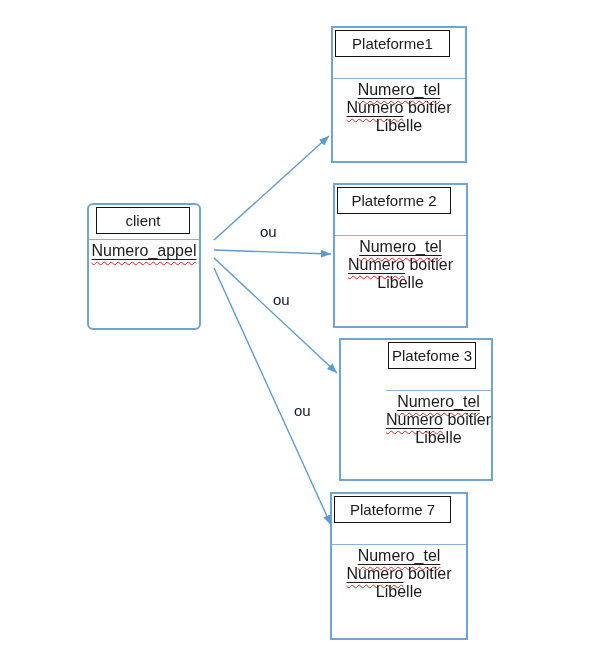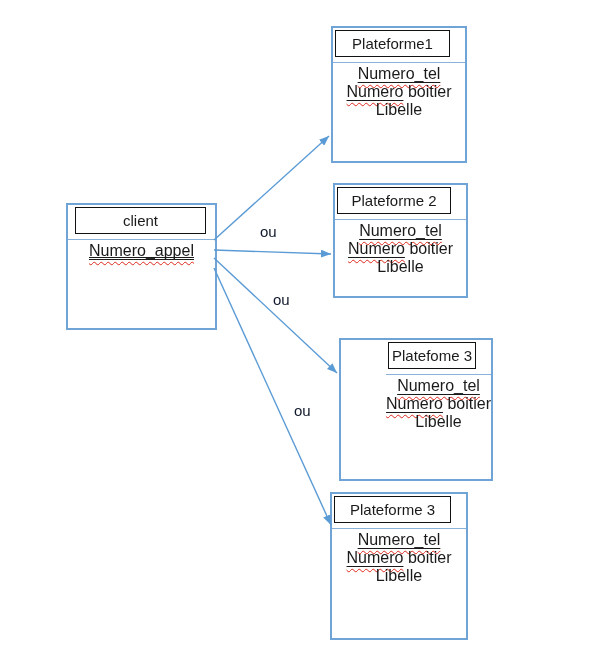--- a/index.html
+++ b/index.html
@@ -11,7 +11,7 @@
     position:absolute; box-sizing:border-box; background:#ffffff;
     border:2px solid #71a4d6; display:flex; flex-direction:column; z-index:1;
   }
-  .title-row { margin:2px 15px 0 2px; }
+  .title-row { margin:2px 15px 16px 2px; }
   .entity.client .title-row { margin:2px 9px 0 7px; }
   .title-box {
     border:1.5px solid #111111; text-align:center; font-size:15px;

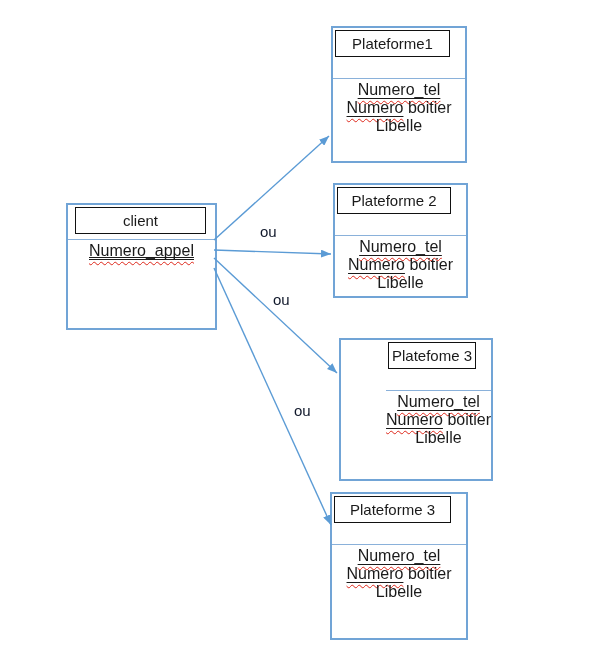--- a/index.html
+++ b/index.html
@@ -37,7 +37,7 @@
   
   #entity-client      { left:66px;  top:203px; width:151px; height:127px; }
   #entity-plateforme1 { left:331px; top:26px;  width:136px; height:137px; }
-  #entity-plateforme2 { left:333px; top:183px; width:135px; height:115px; }
+  #entity-plateforme2 { left:333px; top:183px; width:135px; height:145px; }
   #entity-plateforme3 { left:339px; top:338px; width:154px; height:143px;padding-left:45px; }
   #entity-plateforme4 { left:330px; top:492px; width:138px; height:148px; }
 

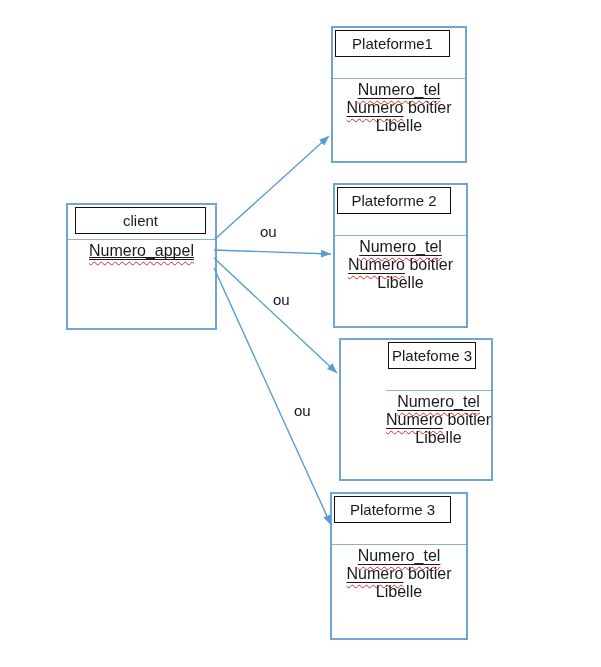--- a/index.html
+++ b/index.html
@@ -35,7 +35,7 @@
     text-underline-offset:5px; text-decoration-skip-ink:none;
   }
   
-  #entity-client      { left:66px;  top:203px; width:151px; height:127px; }
+  #entity-client      { left:87px;  top:203px; width:114px; height:127px;border-radius:6px; }
   #entity-plateforme1 { left:331px; top:26px;  width:136px; height:137px; }
   #entity-plateforme2 { left:333px; top:183px; width:135px; height:145px; }
   #entity-plateforme3 { left:339px; top:338px; width:154px; height:143px;padding-left:45px; }

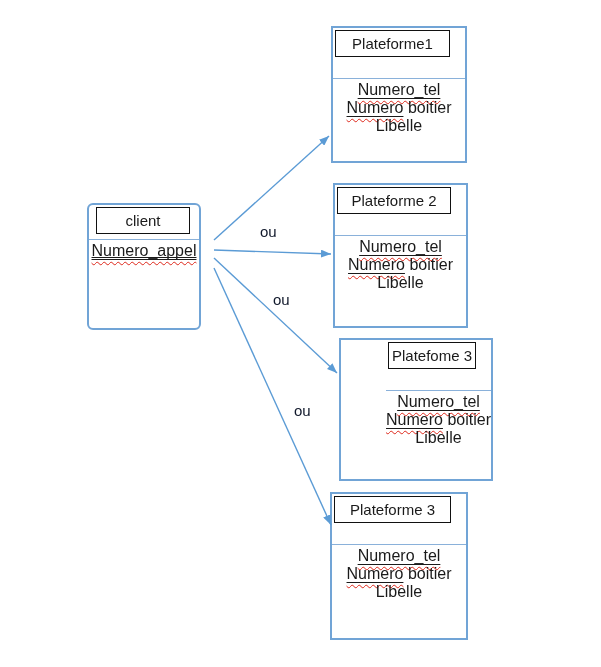--- a/index.html
+++ b/index.html
@@ -22,7 +22,7 @@
     flex:1; display:flex; flex-direction:column; justify-content:flex-start;
     align-items:center; font-size:16px; padding:2px 0 6px 0;
   }
-  .entity.client .fields { padding:2px 0 13px 0;text-decoration:underline; }
+  .entity.client .fields { padding:2px 0 13px 0; }
   .field { white-space:pre; }
   .ul-part {
     text-decoration-line:underline; text-decoration-style:solid;

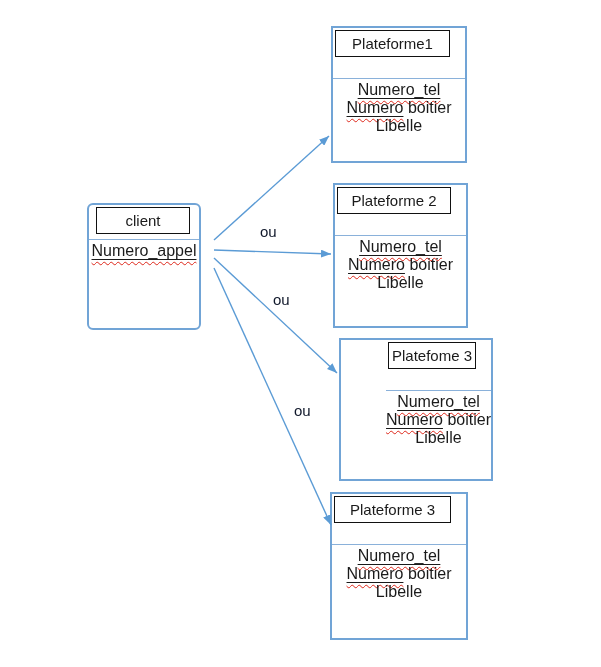--- a/index.html
+++ b/index.html
@@ -104,7 +104,7 @@
 
   <div class="entity" id="entity-plateforme4">
     <div class="title-row">
-      <div class="title-box">Plateforme 3</div>
+      <div class="title-box">Plateforme 7</div>
     </div>
     <div class="divider"></div>
     <div class="fields">

